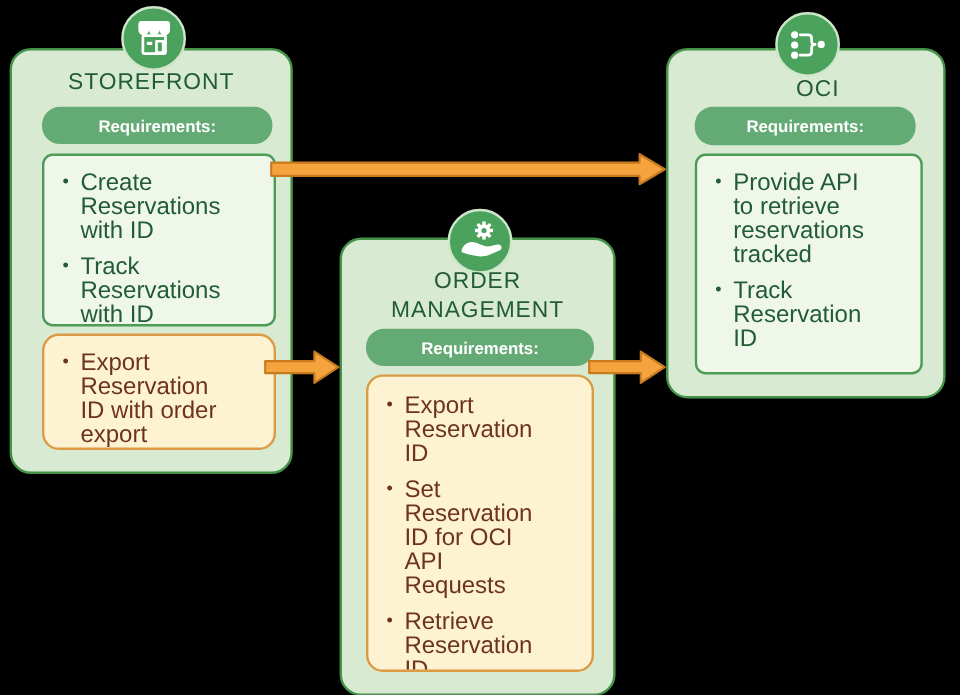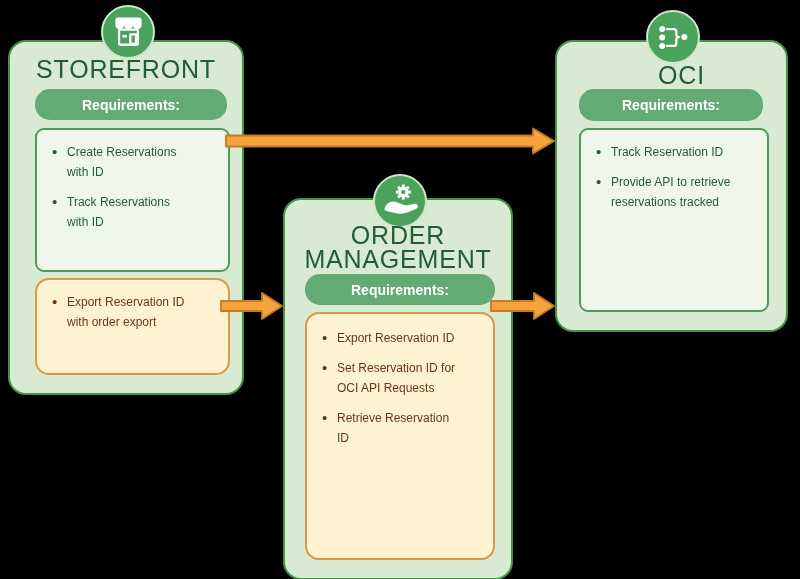--- a/index.html
+++ b/index.html
@@ -31,7 +31,7 @@
 
   .panel-title{
     position:absolute;left:0;right:0;text-align:center;
-    color:var(--green_text);font-size:25px;letter-spacing:0.8px;
+    color:var(--green_text);font-size:19px;letter-spacing:0.8px;
     white-space:pre-line;line-height:24px;
   }
   #panel-storefront .panel-title{top:15px;}

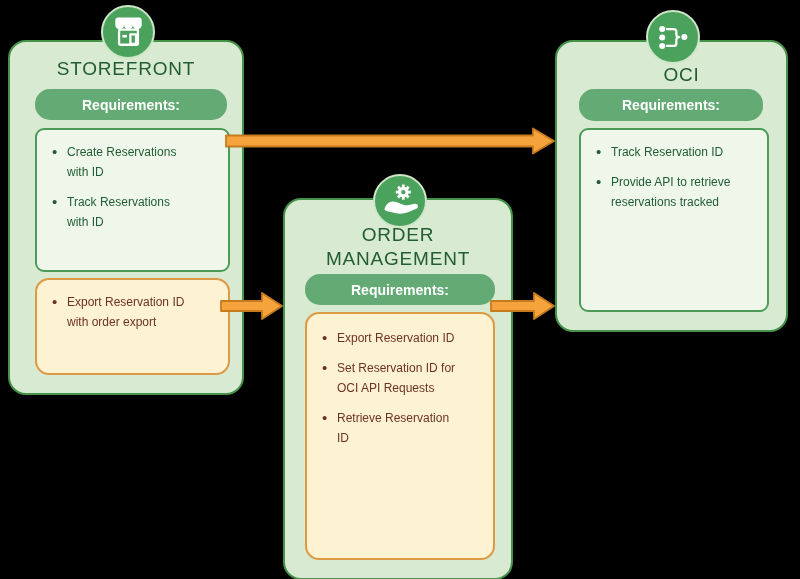--- a/index.html
+++ b/index.html
@@ -70,7 +70,7 @@
   ul.req-list li{
     position:relative;box-sizing:content-box;
     padding-left:20px;max-width:122px;
-    font-size:12px;line-height:20px;margin-bottom:10px;
+    font-size:20px;line-height:20px;margin-bottom:10px;
     color:var(--green_text);
   }
   ul.orange-box li{color:var(--brown_text);}

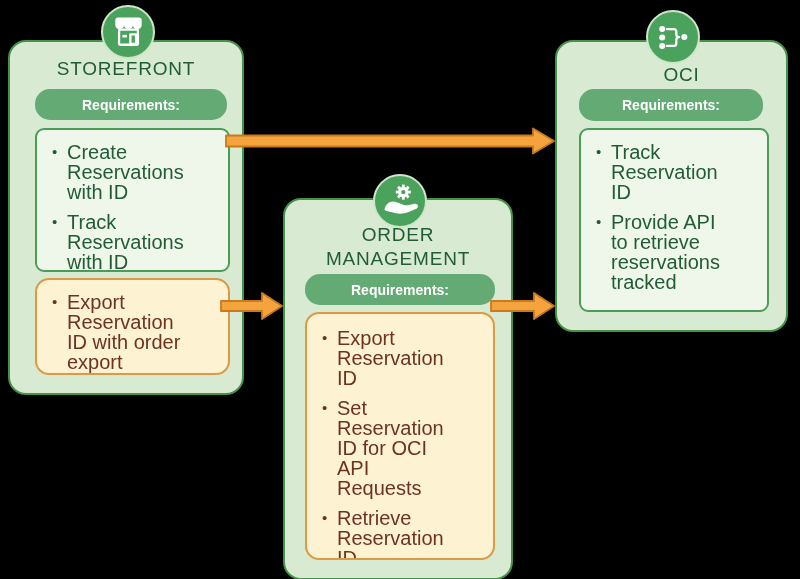--- a/index.html
+++ b/index.html
@@ -163,8 +163,8 @@
     <span>Requirements:</span>
   </div>
   <ul class="req-list green-box">
+      <li>Provide API to retrieve reservations tracked</li>
       <li>Track Reservation ID</li>
-      <li>Provide API to retrieve reservations tracked</li>
     </ul>
 </div>
 

